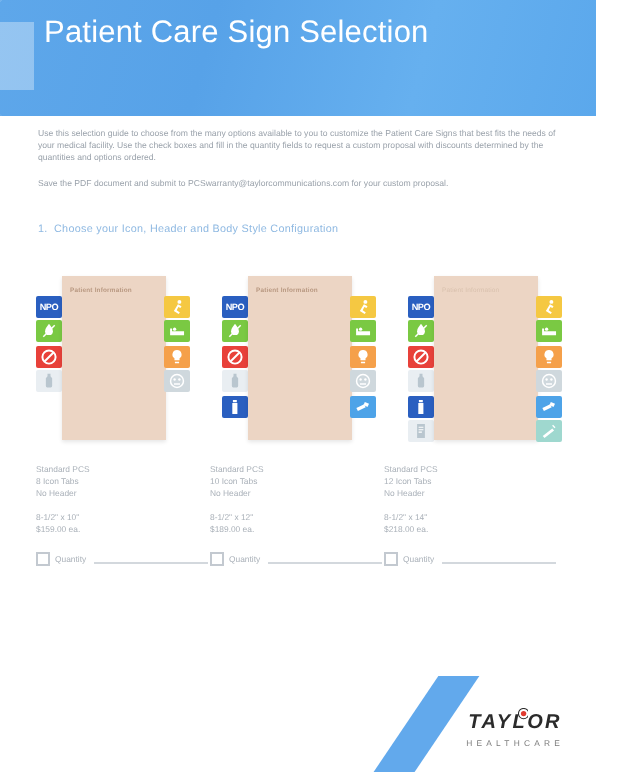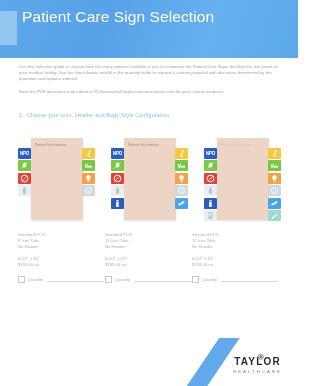--- a/index.html
+++ b/index.html
@@ -124,7 +124,7 @@
   }
   .logo-word{
     font-size:10px;letter-spacing:1.2px;color:#2b2b2b;font-weight:bold;
-    line-height:11px;position:relative;display:inline-block;
+    line-height:11px;position:relative;display:inline-block;font-style:italic;
   }
   .logo-sub{
     font-size:4.2px;letter-spacing:2.1px;color:#7c7c7c;line-height:6px;

